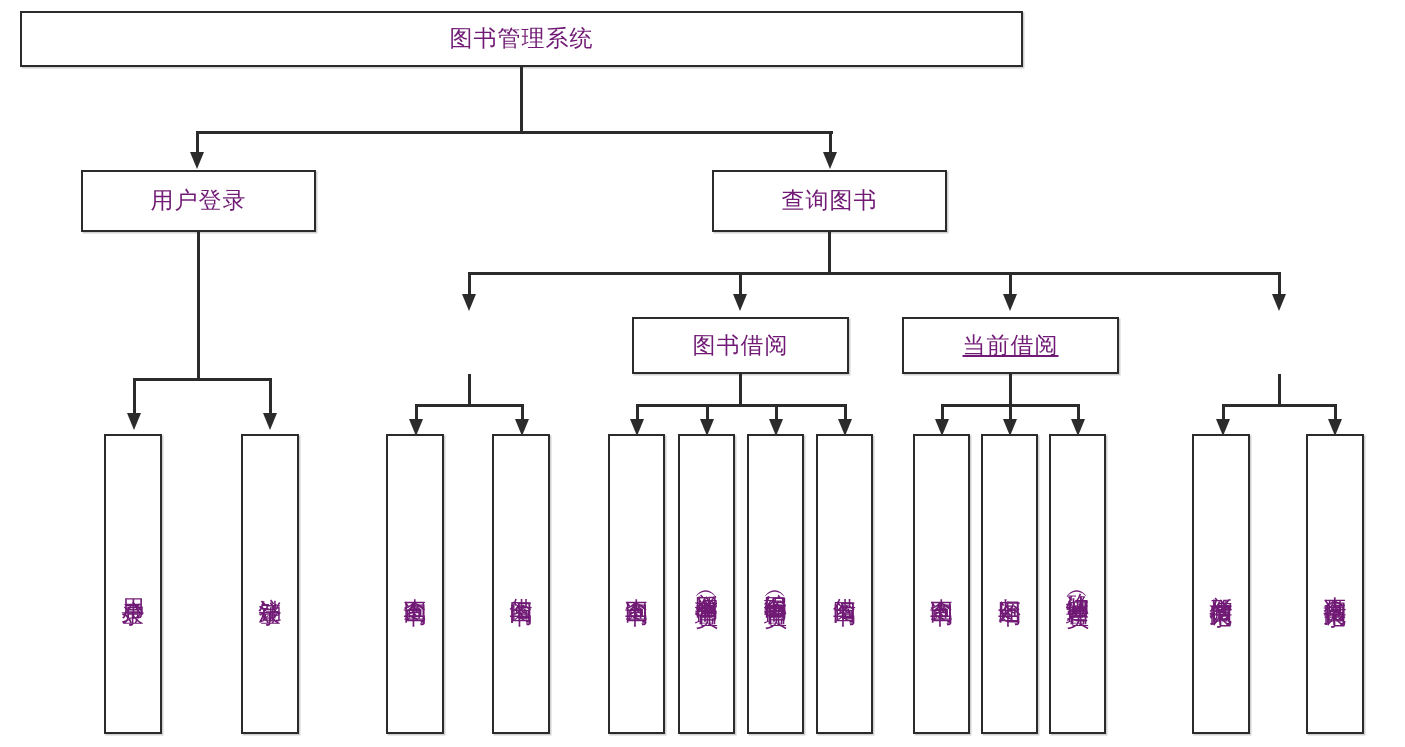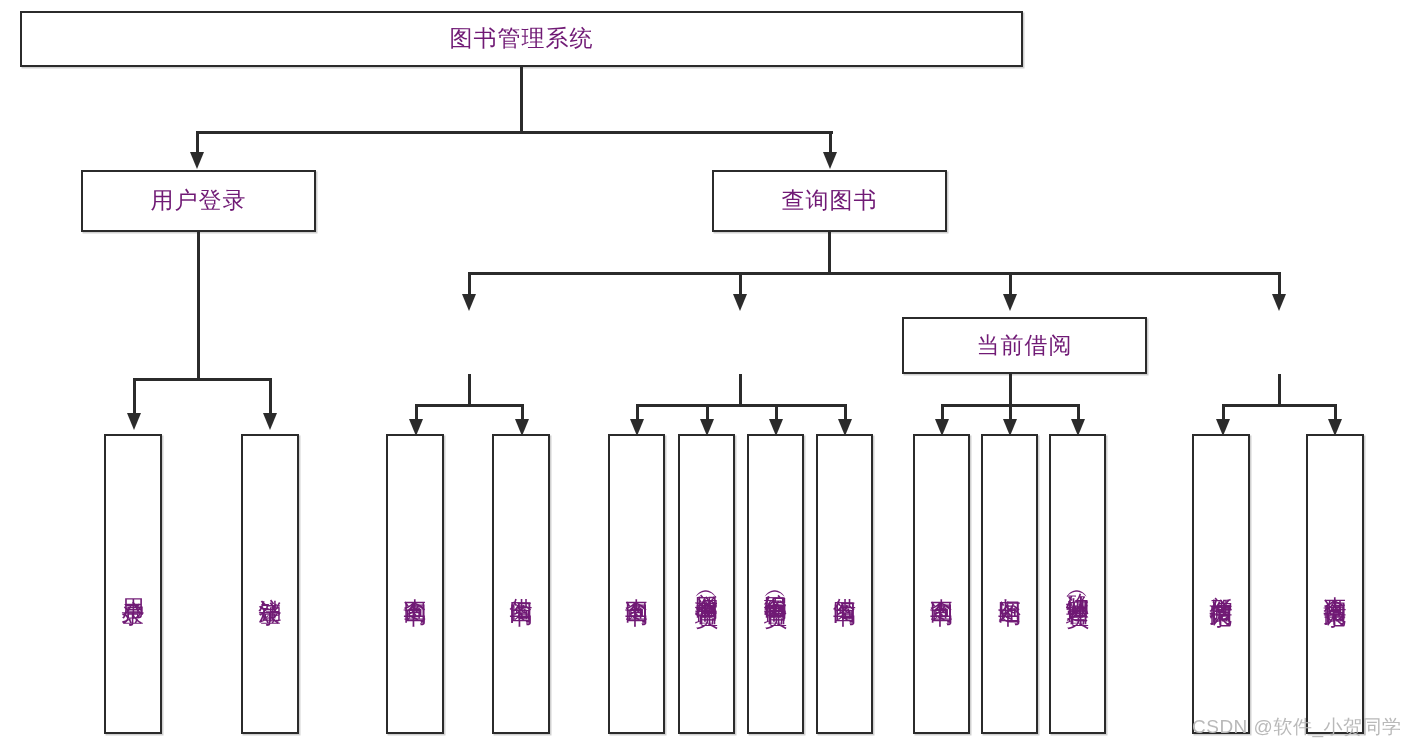--- a/index.html
+++ b/index.html
@@ -117,6 +117,9 @@
   <div class="vline" style="left:1278px; top:272px; height:25px;"></div>
   <div class="arrow" style="left:1272px; top:294px;"></div>
 
+  <div class="node h" style="left:632px; top:317px; width:217px; height:57px;">
+    <span>图书借阅</span>
+  </div>
   <div class="node h" style="left:902px; top:317px; width:245px; height:57px;">
     <span>当前借阅</span>
   </div>

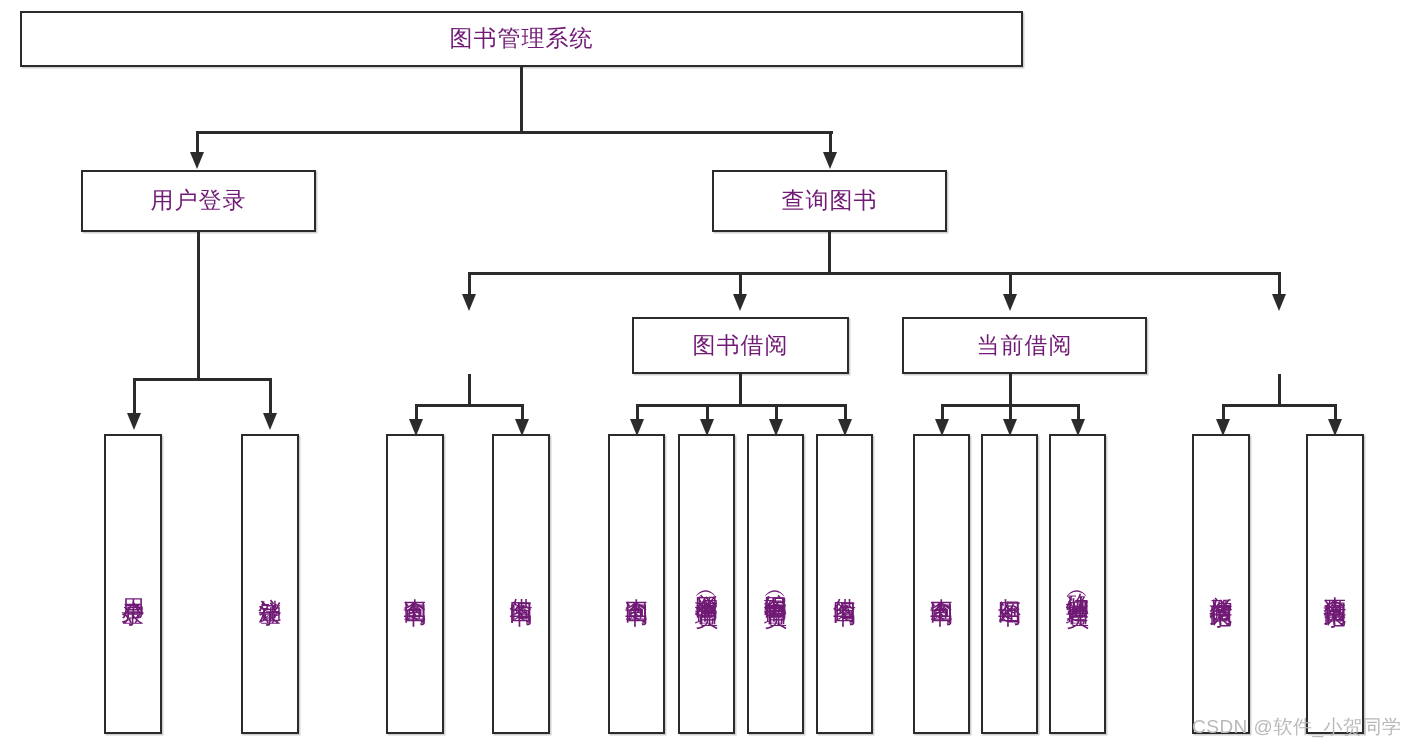--- a/index.html
+++ b/index.html
@@ -120,7 +120,7 @@
   <div class="node h" style="left:632px; top:317px; width:217px; height:57px;">
     <span>图书借阅</span>
   </div>
-  <div class="node h" style="left:902px; top:317px; width:245px; height:57px;">
+  <div class="node h" style="left:902px; top:317px; width:217px; height:57px;text-decoration:underline;">
     <span>当前借阅</span>
   </div>
 

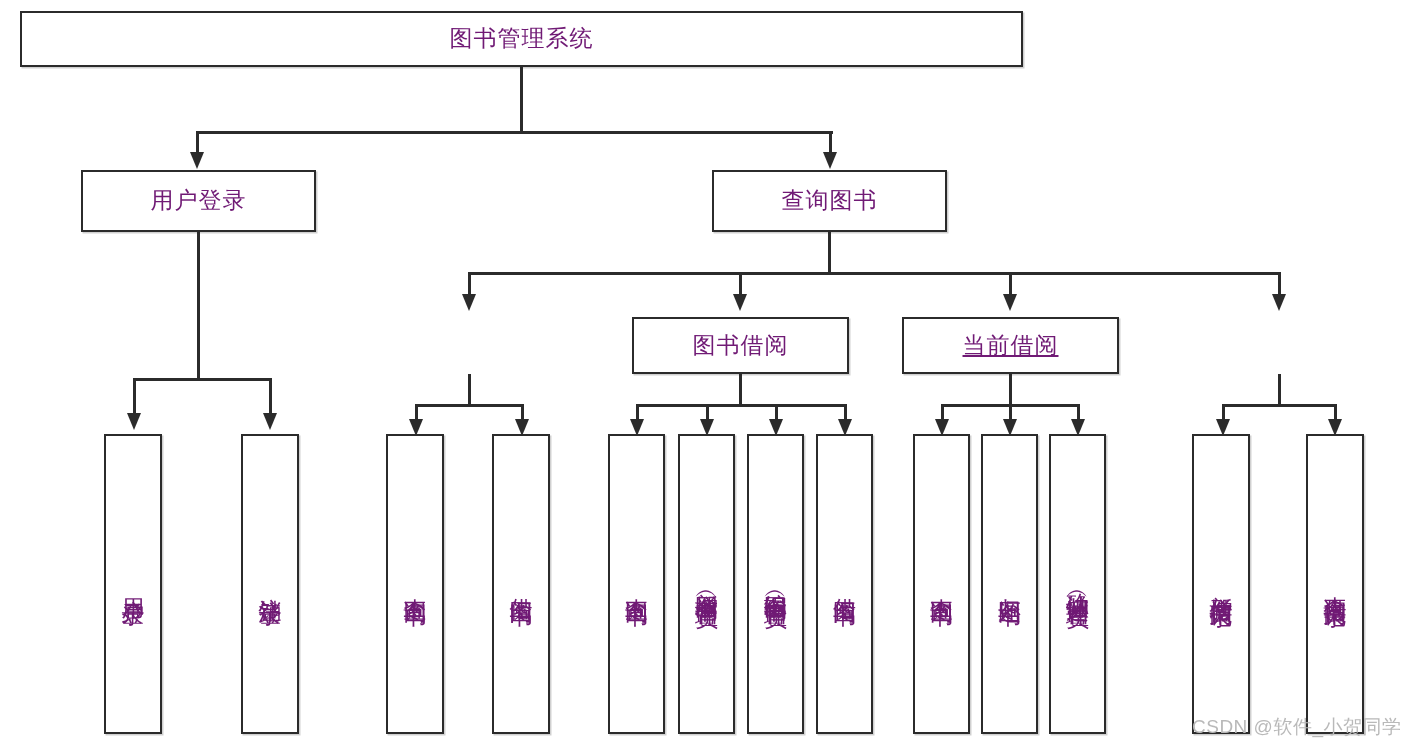--- a/index.html
+++ b/index.html
@@ -202,7 +202,6 @@
     <span class="vtxt">查询借阅记录</span>
   </div>
 
-  <div id="watermark">CSDN @软件_小贺同学</div>
 
 </div>
 

